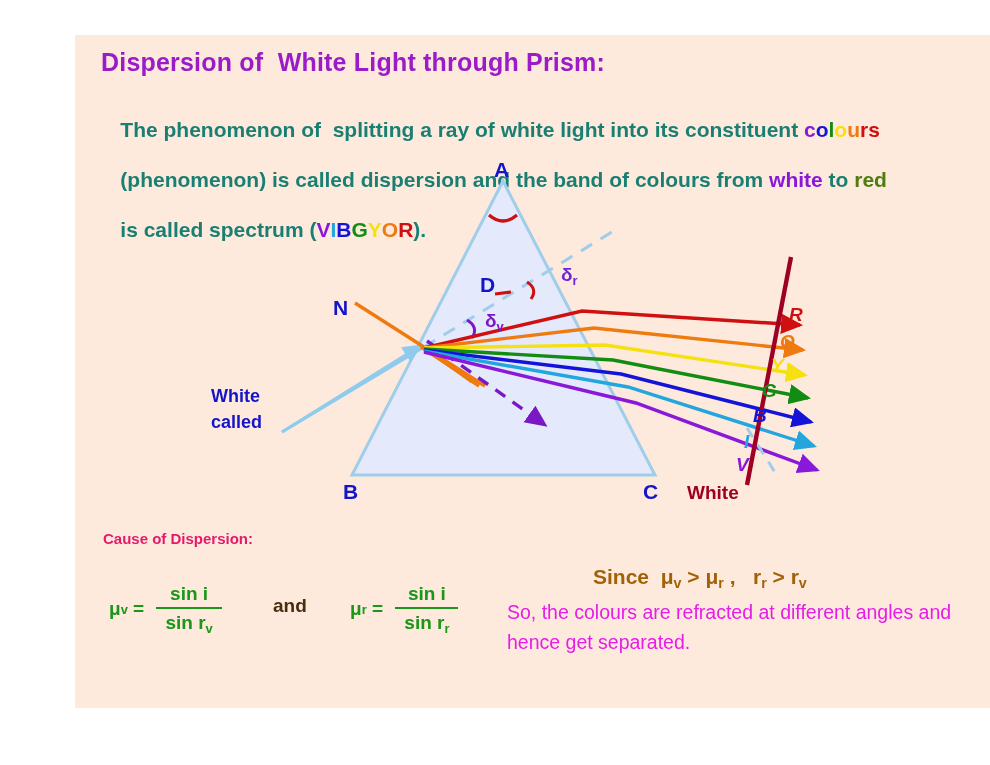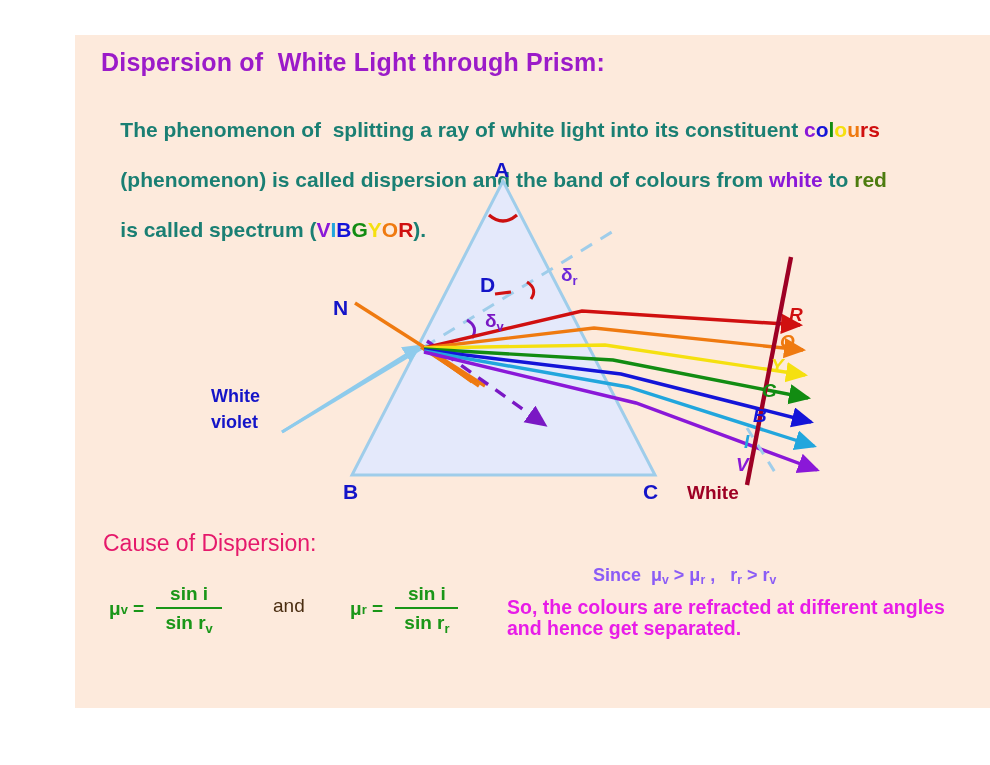--- a/index.html
+++ b/index.html
@@ -194,7 +194,7 @@
   <div class="dlabel lbl-C">C</div>
   <div class="dlabel lbl-D">D</div>
   <div class="dlabel lbl-N">N</div>
-  <div class="dlabel lbl-white"><span>White</span><br><span>violet</span></div>
+  <div class="dlabel lbl-white"><span>White</span><br><span>called</span></div>
   <div class="dlabel lbl-screen">White</div>
   <div class="dlabel lbl-dr"><span>δ</span><sub>r</sub></div>
   <div class="dlabel lbl-dv"><span>δ</span><sub>v</sub></div>

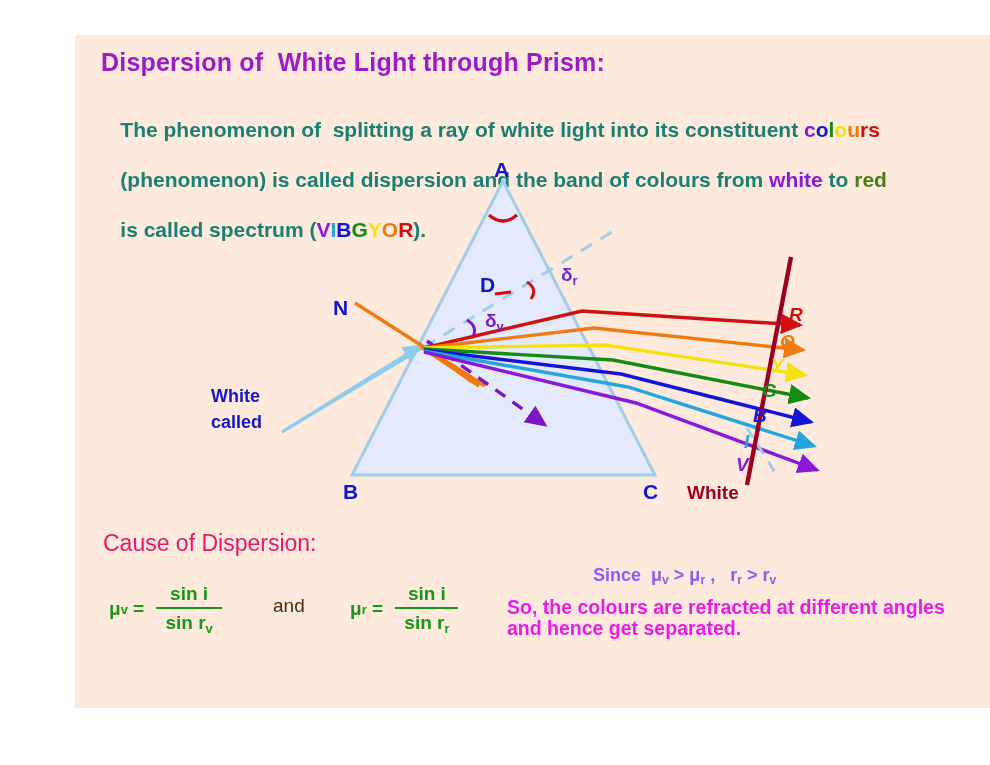--- a/index.html
+++ b/index.html
@@ -39,7 +39,7 @@
 
   #cause {
     left: 28px; top: 495px;
-    font-size: 23px; font-weight: normal;
+    font-size: 15px; font-weight: bold;
     color: #e5196b;
   }
   #since {

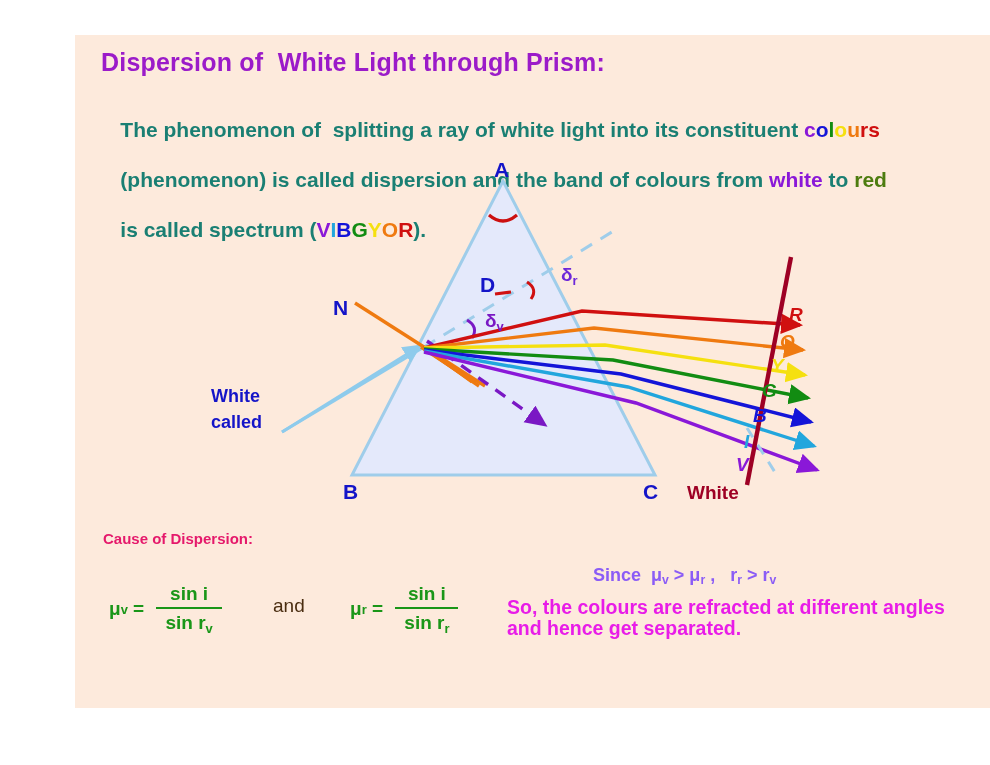--- a/index.html
+++ b/index.html
@@ -44,8 +44,8 @@
   }
   #since {
     left: 518px; top: 530px;
-    font-size: 18px; font-weight: bold;
-    color: #8b5cf6;
+    font-size: 21px; font-weight: bold;
+    color: #a16207;
     white-space: pre;
   }
   #conclusion {

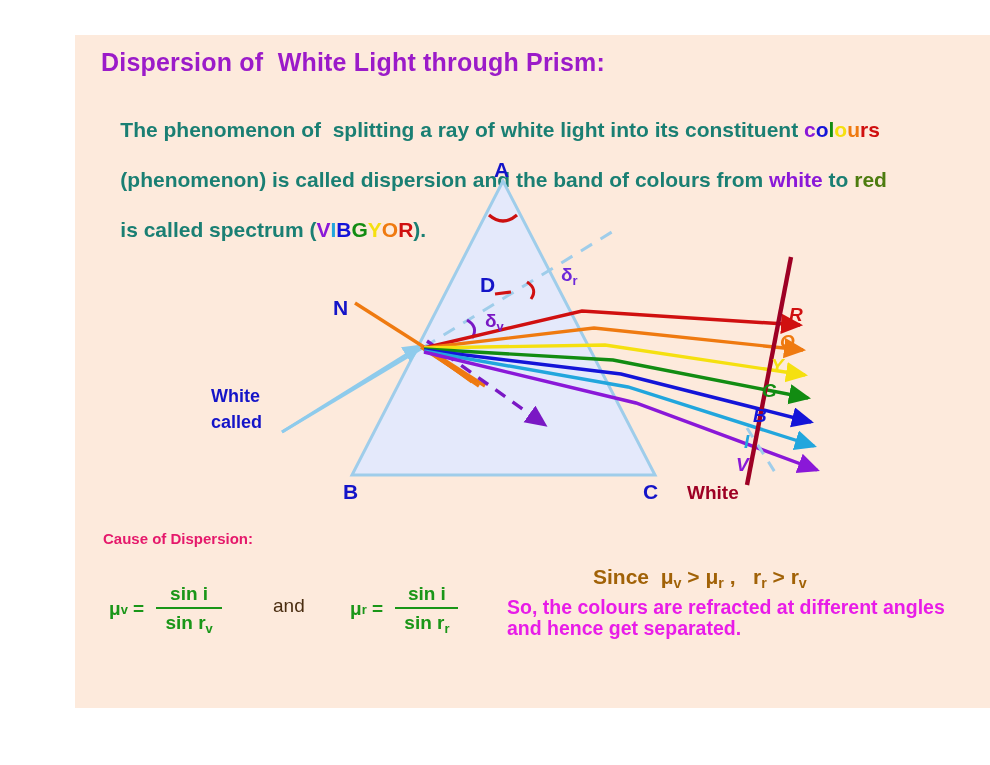--- a/index.html
+++ b/index.html
@@ -79,7 +79,7 @@
   #formula-r { left: 275px; top: 548px; }
   #and-label {
     left: 198px; top: 560px;
-    font-size: 19px; font-weight: normal; color: #4a2d10;
+    font-size: 19px; font-weight: bold; color: #4a2d10;
   }
   sub { font-size: 0.68em; vertical-align: -0.28em; }
 

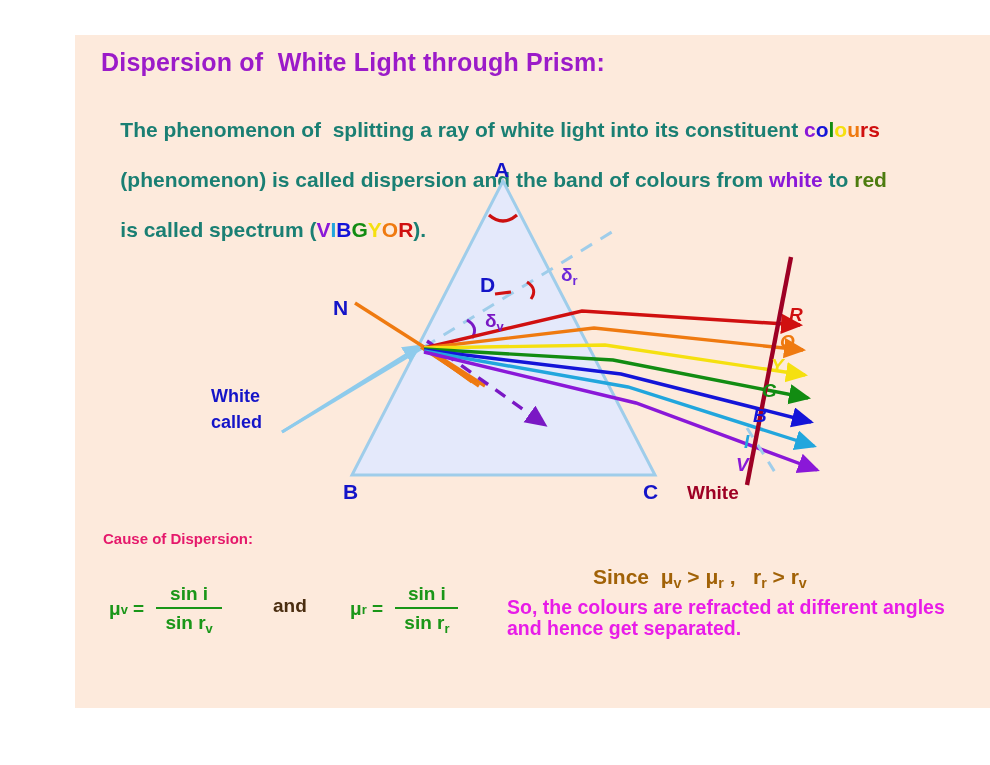--- a/index.html
+++ b/index.html
@@ -51,9 +51,9 @@
   #conclusion {
     left: 432px; top: 562px;
     width: 470px;
-    font-size: 19.5px; font-weight: bold;
+    font-size: 19.5px; font-weight: normal;
     color: #e81ce8;
-    line-height: 21px;
+    line-height: 30px;
     white-space: pre-wrap;
   }
 

